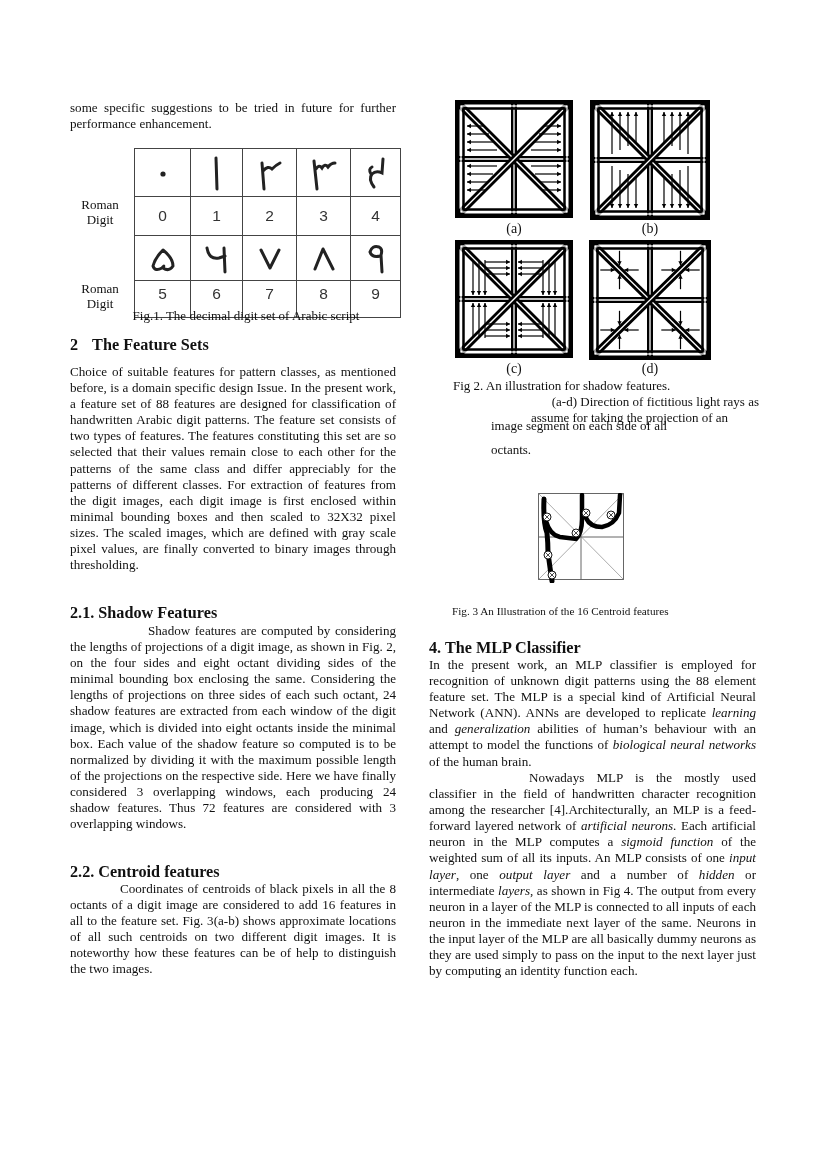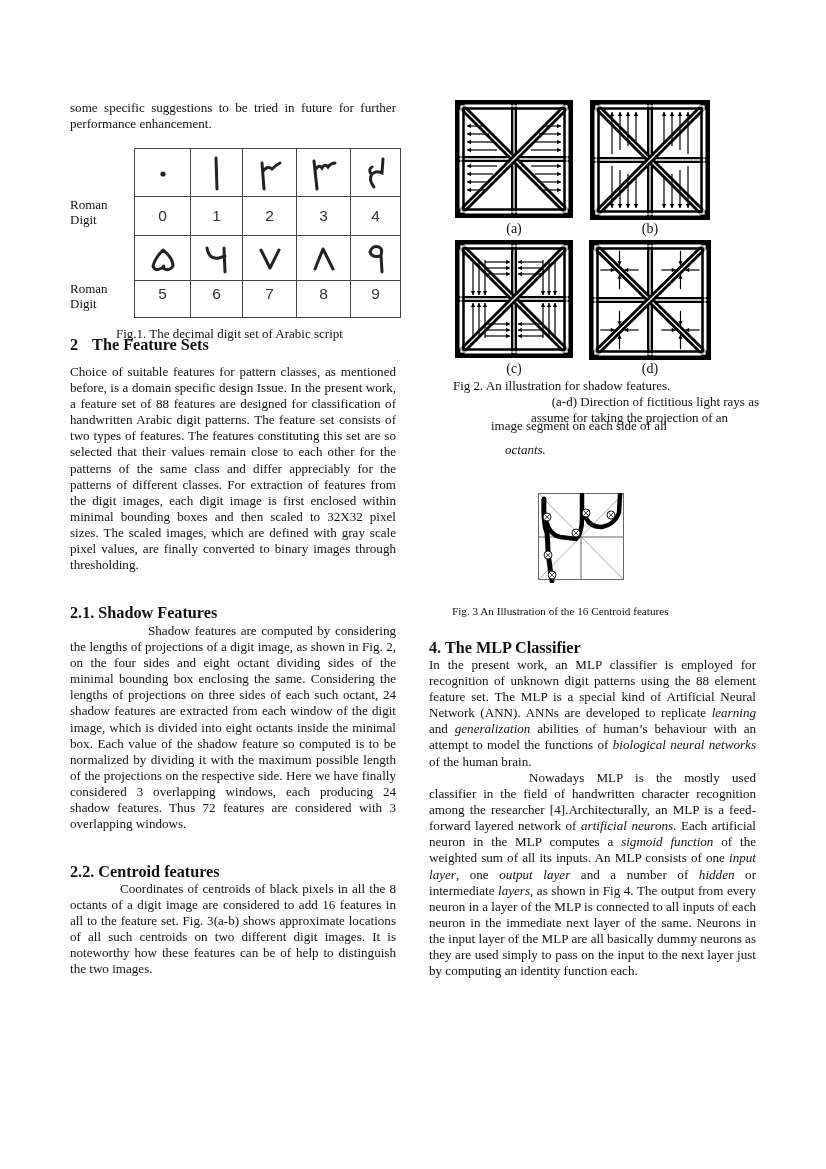--- a/index.html
+++ b/index.html
@@ -18,7 +18,7 @@
   table.digits td { border: 1.2px solid #444; padding: 0; text-align: center; vertical-align: middle;
                      font-family: "Liberation Sans", "DejaVu Sans", sans-serif; font-weight: 300;
                      font-size: 15.5px; color: #333; }
-  .rl { position: absolute; font-size: 13px; line-height: 15px; text-align: left; width: 60px; }
+  .rl { position: absolute; font-size: 13px; line-height: 15px; text-align: center; width: 60px; }
   .glyph svg { display: block; margin: 0 auto; }
 
   .panel { position: absolute; }

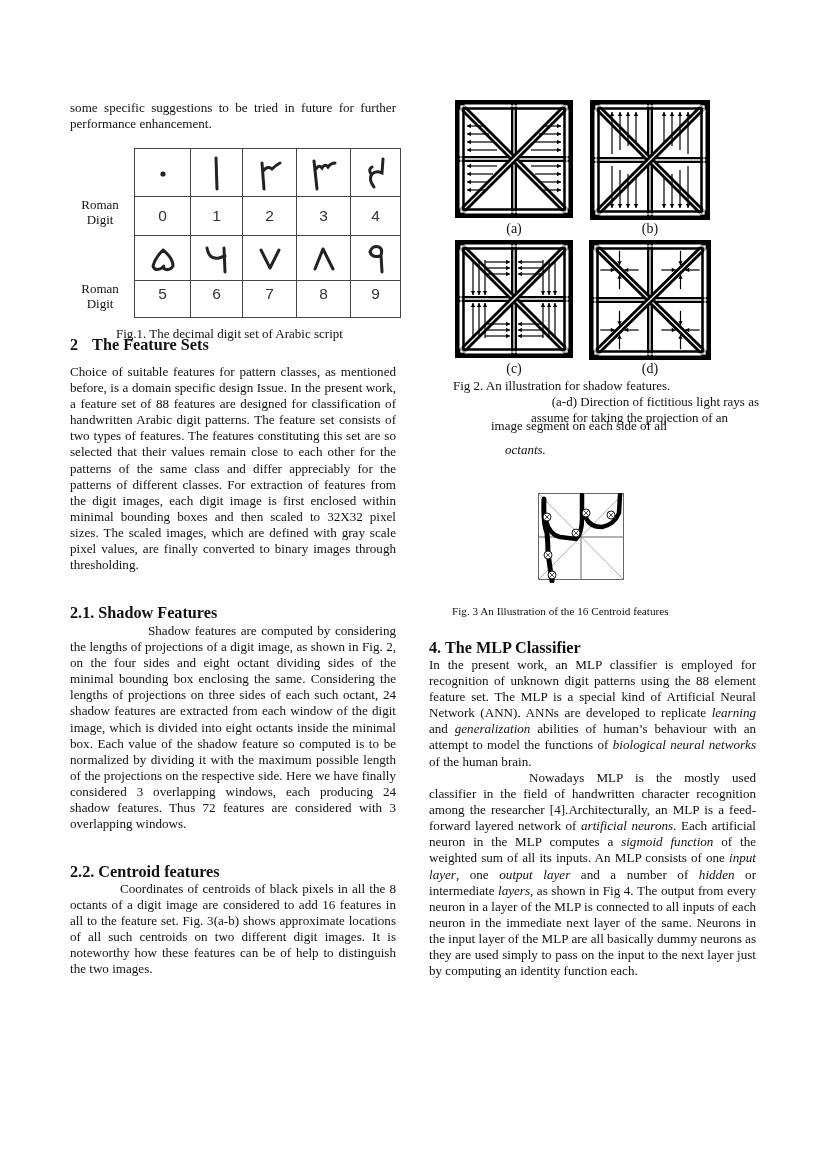--- a/index.html
+++ b/index.html
@@ -112,7 +112,7 @@
 </tbody>
   </table>
 
-<div class="abs cap" style="left:116px; top:326px; width:260px;">Fig.1. The decimal digit set of Arabic script</div>
+<div class="abs cap" style="left:116px; top:308px; width:260px;text-align:center;">Fig.1. The decimal digit set of Arabic script</div>
 
 <div class="abs h1" style="left:70px; top:336px;">
   <span>2</span><span style="display:inline-block;width:14px;"></span><span>The Feature Sets</span>

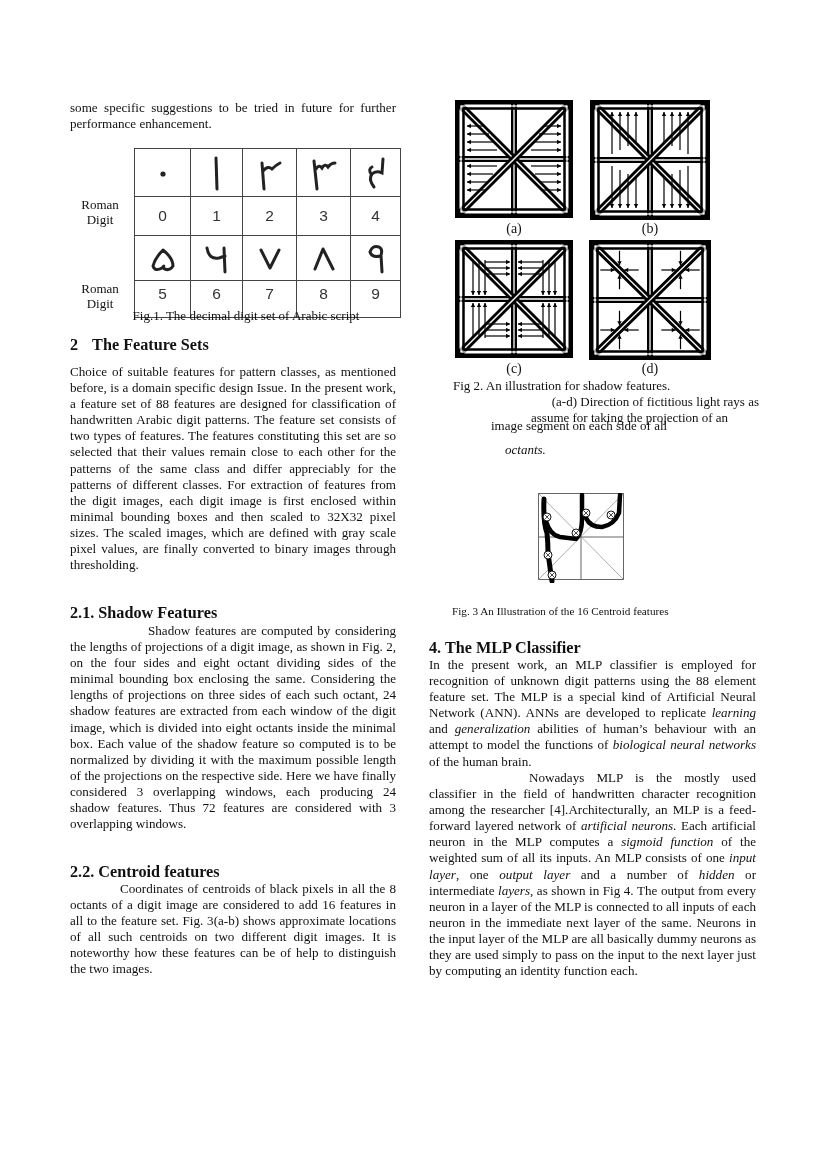--- a/index.html
+++ b/index.html
@@ -346,7 +346,7 @@
 </div>
 <div class="abs cap" style="left:491px; top:410px;margin-left:40px;">assume for taking the projection of an</div>
 <div class="abs cap" style="left:491px; top:418px;">image segment on each side of all</div>
-<div class="abs cap" style="left:505px; top:442px;font-style:italic;">octants.</div>
+<div class="abs cap" style="left:491px; top:442px;">octants.</div>
 
 <div class="panel" style="left:538px; top:493px;">
   <svg width="88" height="90" viewBox="0 0 88 90">

